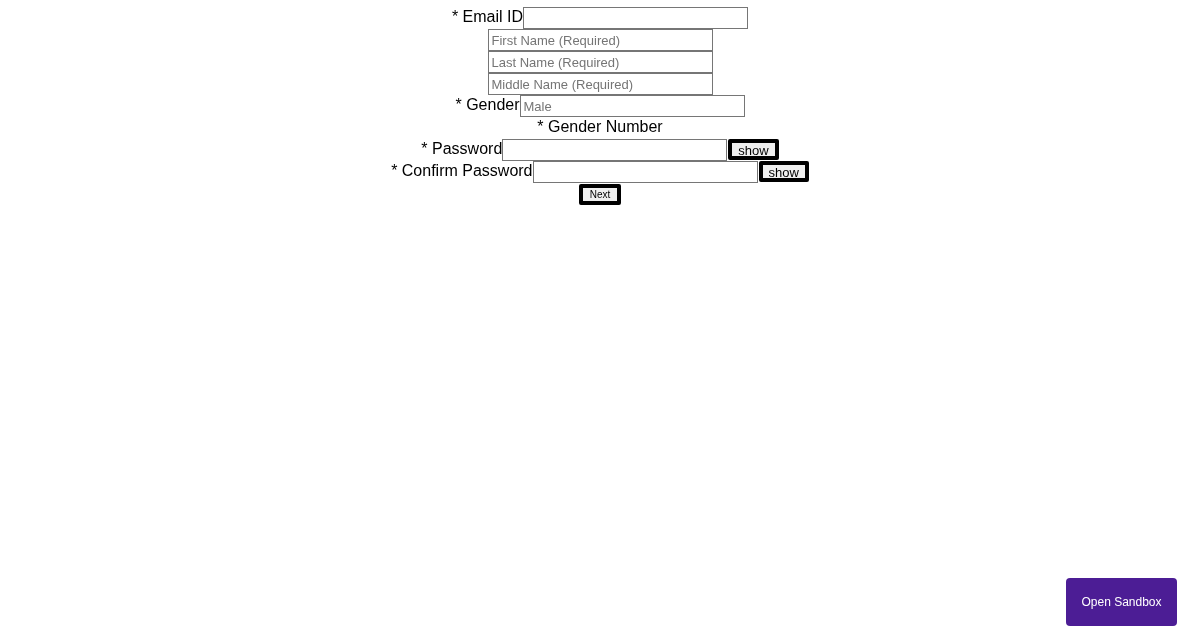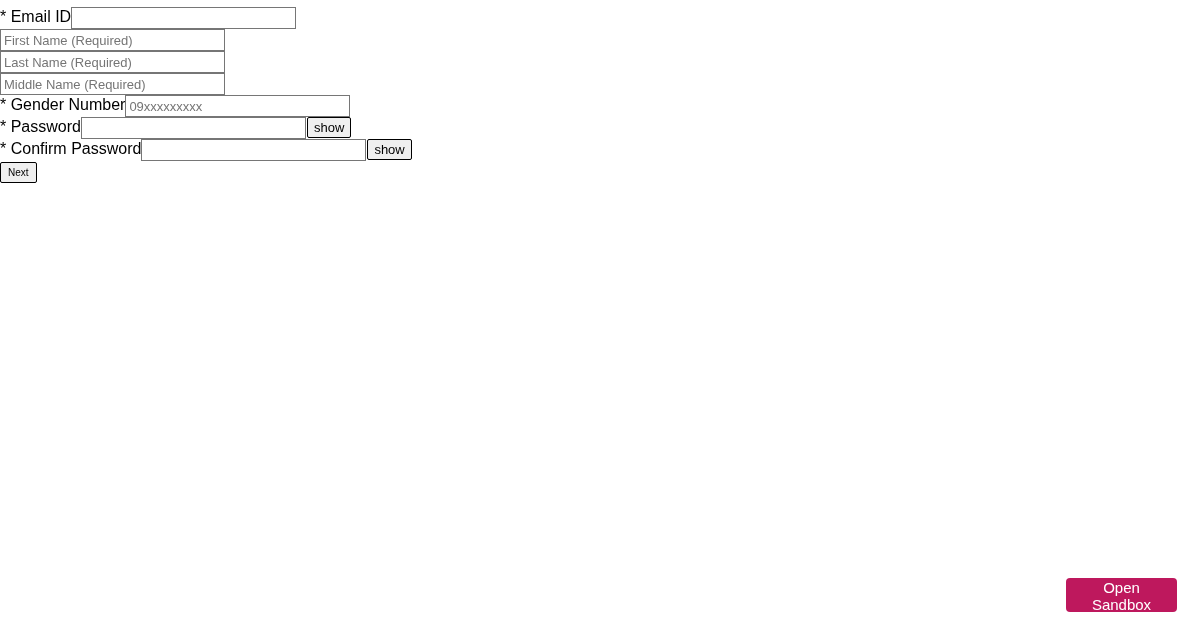--- a/index.html
+++ b/index.html
@@ -6,7 +6,7 @@
     body { width: 1200px; height: 630px; position: relative; overflow: hidden;
            font-family: "Liberation Sans", sans-serif; font-size: 16px; color: #000; }
     .form { position: absolute; top: 7px; left: 0; width: 1200px; text-align: center; }
-    .row { height: 22px; line-height: 22px; white-space: nowrap; display: flex; align-items: flex-start; }
+    .row { height: 22px; line-height: 22px; white-space: nowrap; display: flex; justify-content: center; align-items: flex-start; }
     .label { font-size: 16px; line-height: 20px; }
     input.field { box-sizing: border-box; width: 225px; height: 22px; border: 1px solid #767676; border-radius: 0;
                   padding: 1px 3px; font-family: "Liberation Sans", sans-serif; font-size: 13px; margin: 0; background: #fff; }

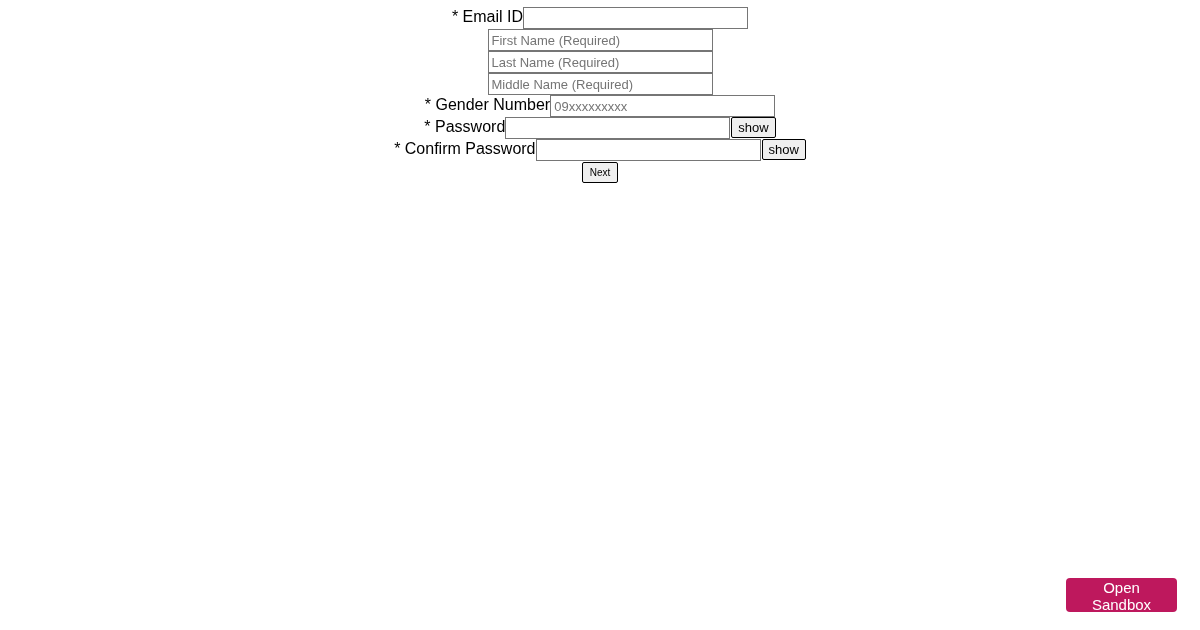--- a/index.html
+++ b/index.html
@@ -36,6 +36,10 @@
     <input class="field" type="text" placeholder="Middle Name (Required)" style="">
   </div>
   <div class="row">
+    <span class="label">* Gender</span>
+      <input class="field" type="text" placeholder="Male" style="">
+  </div>
+  <div class="row">
     <span class="label">* Gender Number</span>
       <input class="field" type="text" placeholder="09xxxxxxxxx" style="">
   </div>

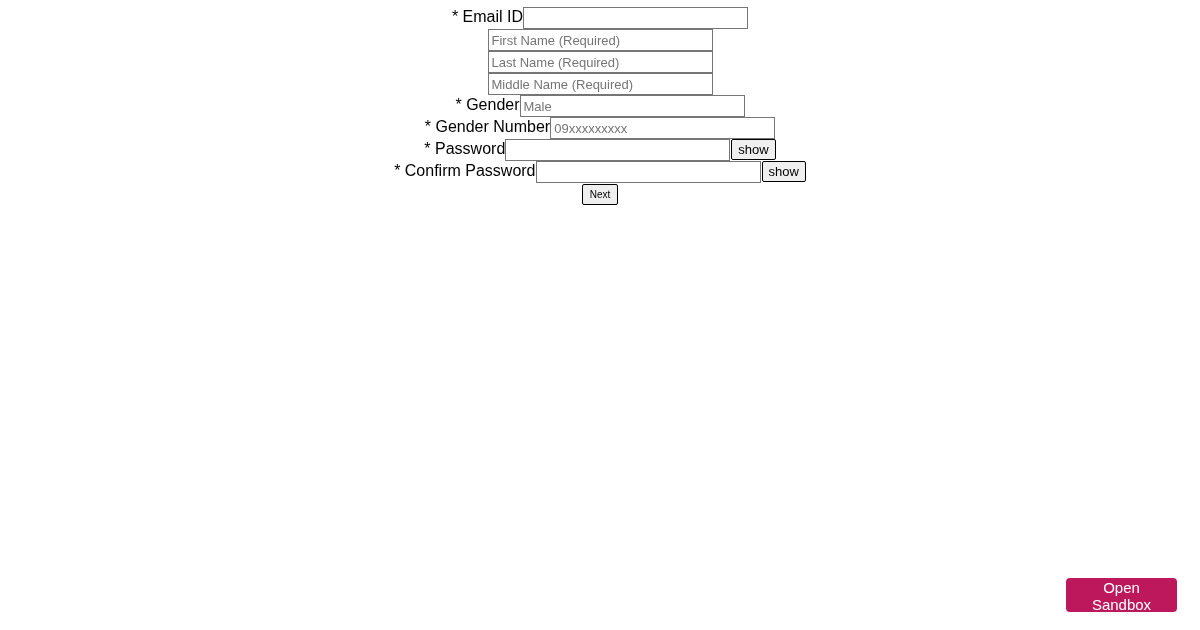--- a/index.html
+++ b/index.html
@@ -41,7 +41,6 @@
   </div>
   <div class="row">
     <span class="label">* Gender Number</span>
-      <input class="field" type="text" placeholder="09xxxxxxxxx" style="">
   </div>
   <div class="row">
     <span class="label">* Password</span>

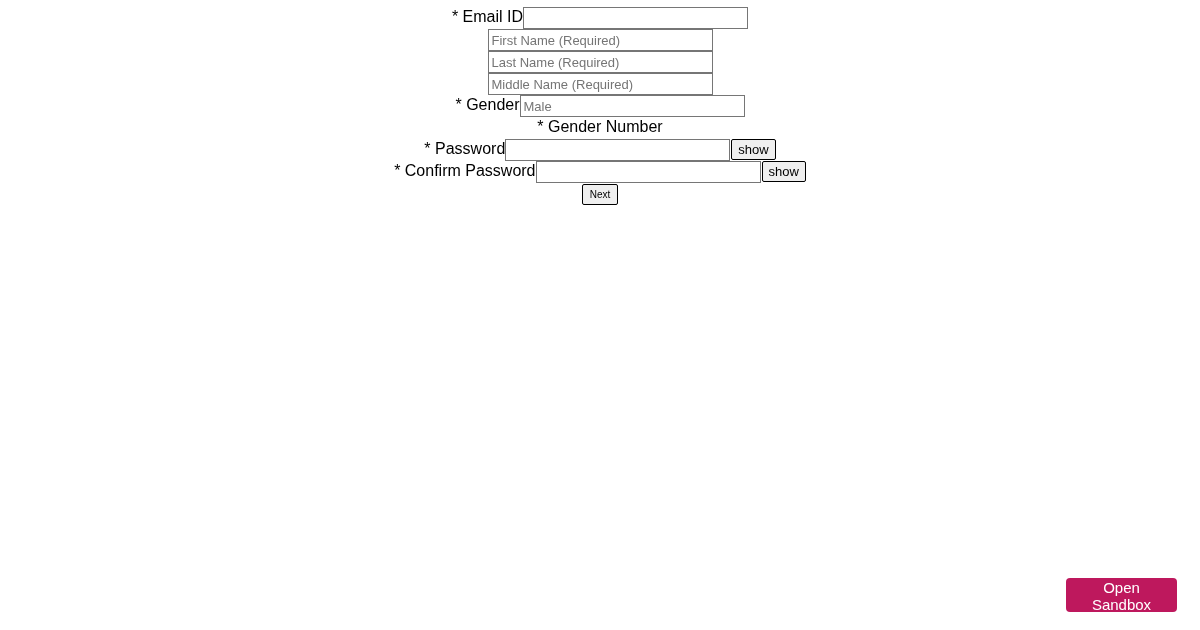--- a/index.html
+++ b/index.html
@@ -12,7 +12,7 @@
                   padding: 1px 3px; font-family: "Liberation Sans", sans-serif; font-size: 13px; margin: 0; background: #fff; }
     input.field::placeholder { color: #757575; }
     .btn { box-sizing: border-box; height: 21px; padding: 0 6px; margin: 0 0 0 1px; font-family: "Liberation Sans", sans-serif;
-           font-size: 13px; background: #efefef; border: 1px solid #000000; border-radius: 2px; color: #000; cursor: pointer; }
+           font-size: 13px; background: #efefef; border: 4px solid #000000; border-radius: 2px; color: #000; cursor: pointer; }
     .next-row { margin-top: 1px; }
     .next { font-size: 10px; height: 21px; padding: 0 7px; margin: 0; }
     .sandbox { position: absolute; left: 1066px; top: 578px; width: 111px; height: 34px; background: #be185d; color: #fff;

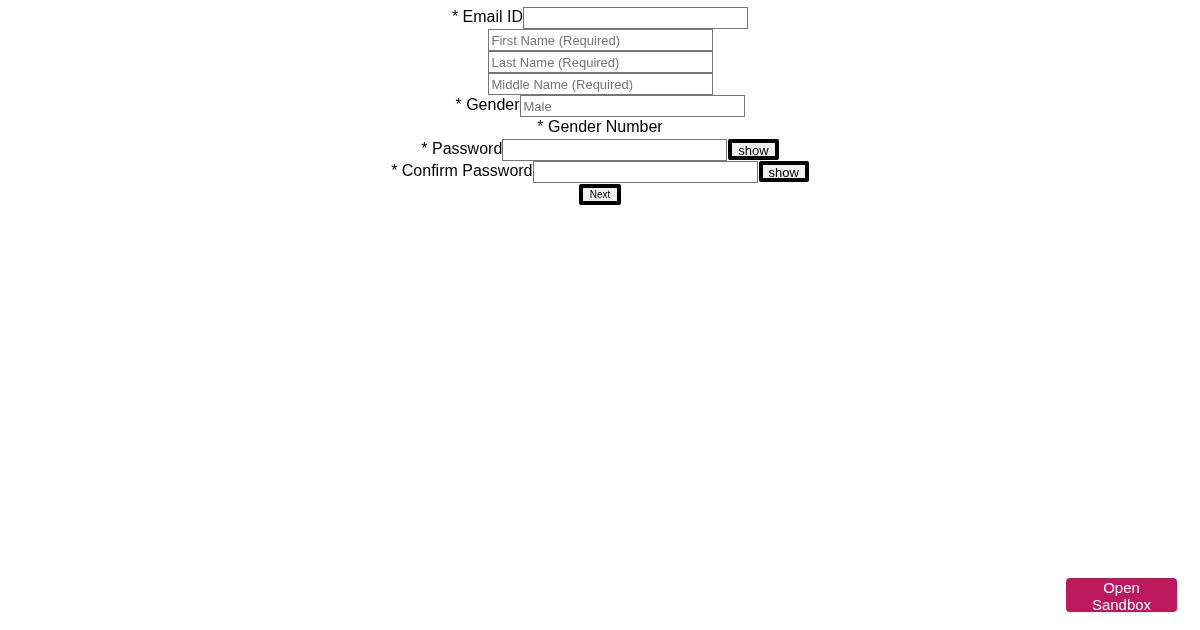--- a/index.html
+++ b/index.html
@@ -15,8 +15,8 @@
            font-size: 13px; background: #efefef; border: 4px solid #000000; border-radius: 2px; color: #000; cursor: pointer; }
     .next-row { margin-top: 1px; }
     .next { font-size: 10px; height: 21px; padding: 0 7px; margin: 0; }
-    .sandbox { position: absolute; left: 1066px; top: 578px; width: 111px; height: 34px; background: #be185d; color: #fff;
-               border: none; border-radius: 4px; font-family: "Liberation Sans", sans-serif; font-size: 15px; cursor: pointer; }
+    .sandbox { position: absolute; left: 1066px; top: 578px; width: 111px; height: 48px; background: #4c1d95; color: #fff;
+               border: none; border-radius: 4px; font-family: "Liberation Sans", sans-serif; font-size: 12px; cursor: pointer; }
   </style>
 </head>
 <body>

